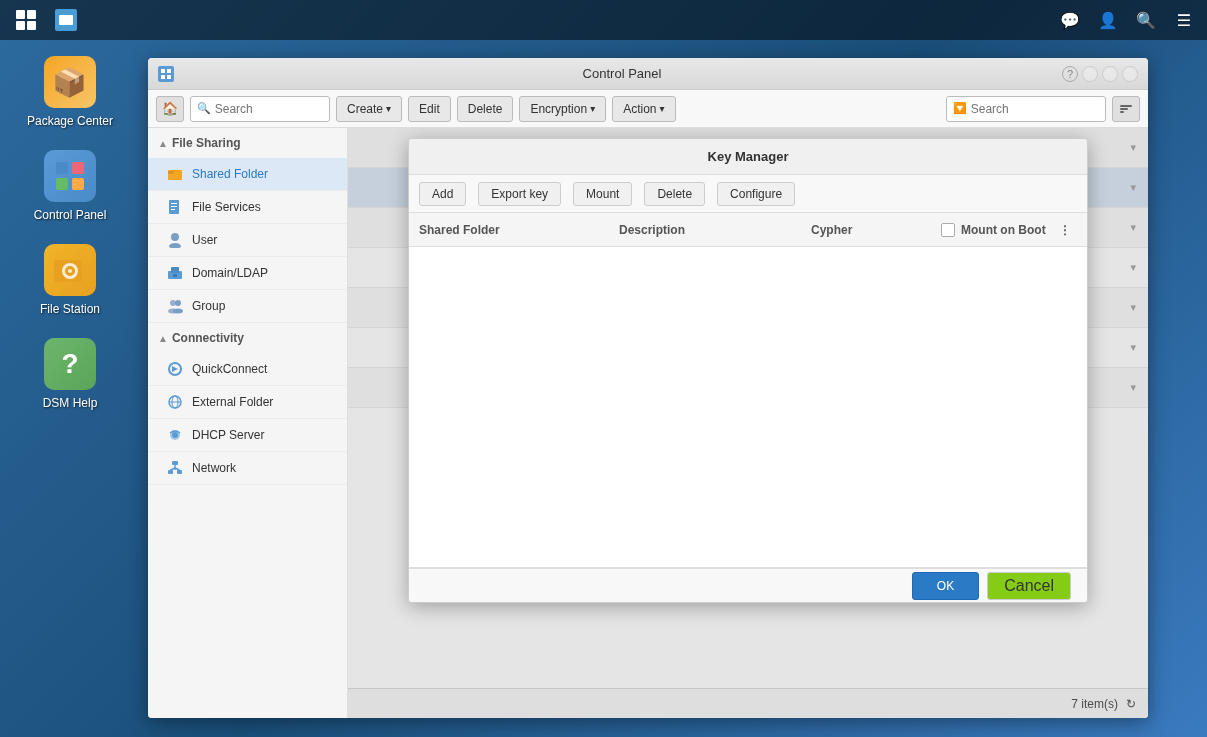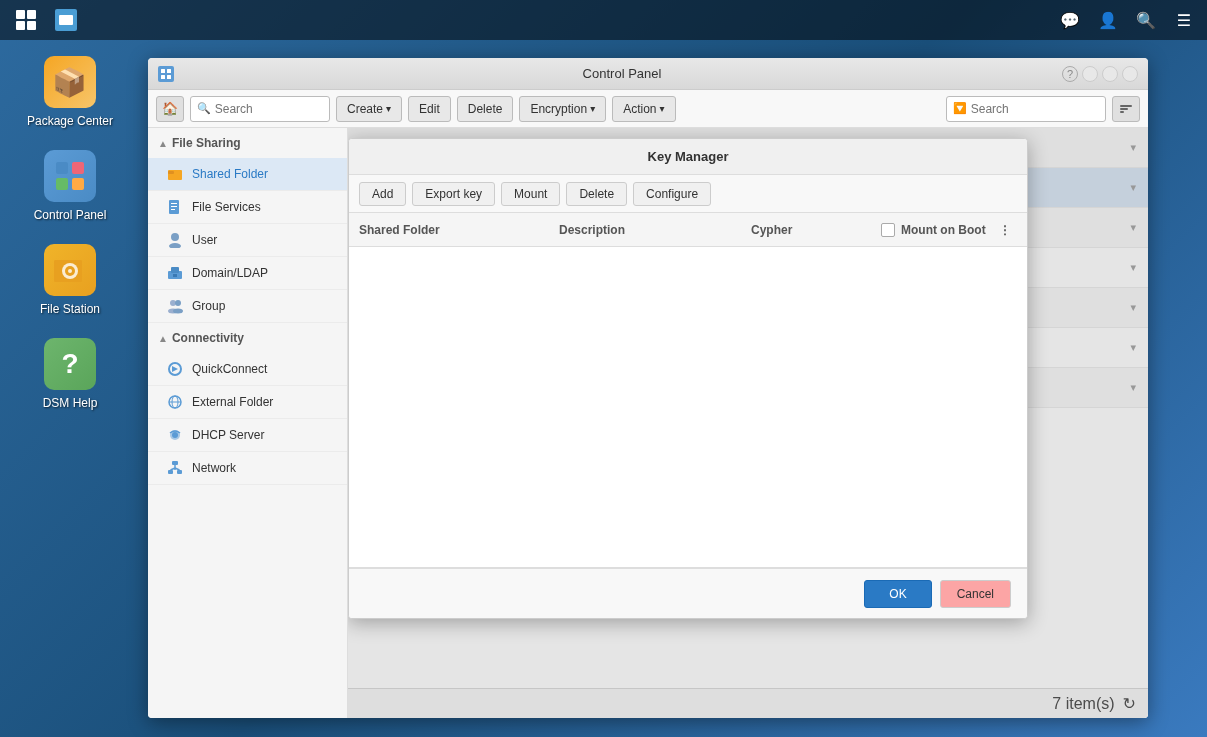--- a/index.html
+++ b/index.html
@@ -461,6 +461,7 @@
       background: rgba(0,0,0,0.1);
       display: flex;
       align-items: flex-start;
+      justify-content: center;
       padding-top: 10px;
       z-index: 100;
     }

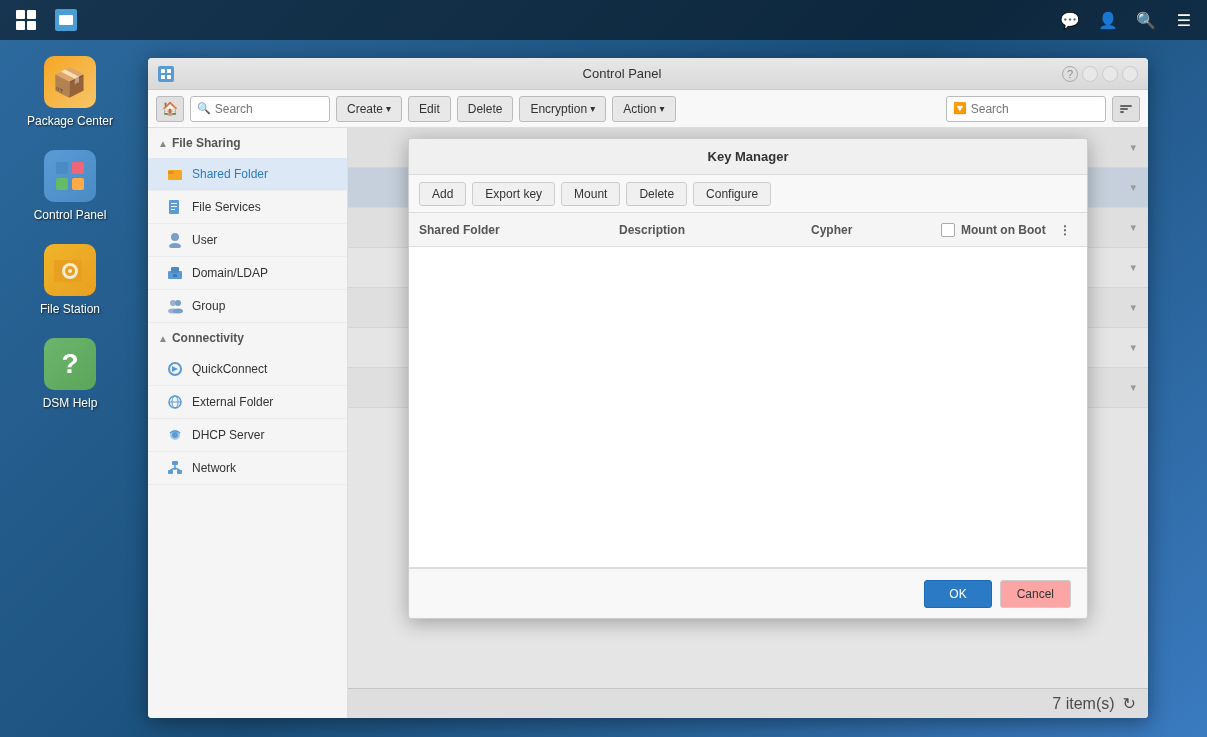--- a/index.html
+++ b/index.html
@@ -497,7 +497,7 @@
       display: flex;
       align-items: center;
       padding: 0 10px;
-      gap: 6px;
+      gap: 12px;
     }
 
     .dialog-btn {

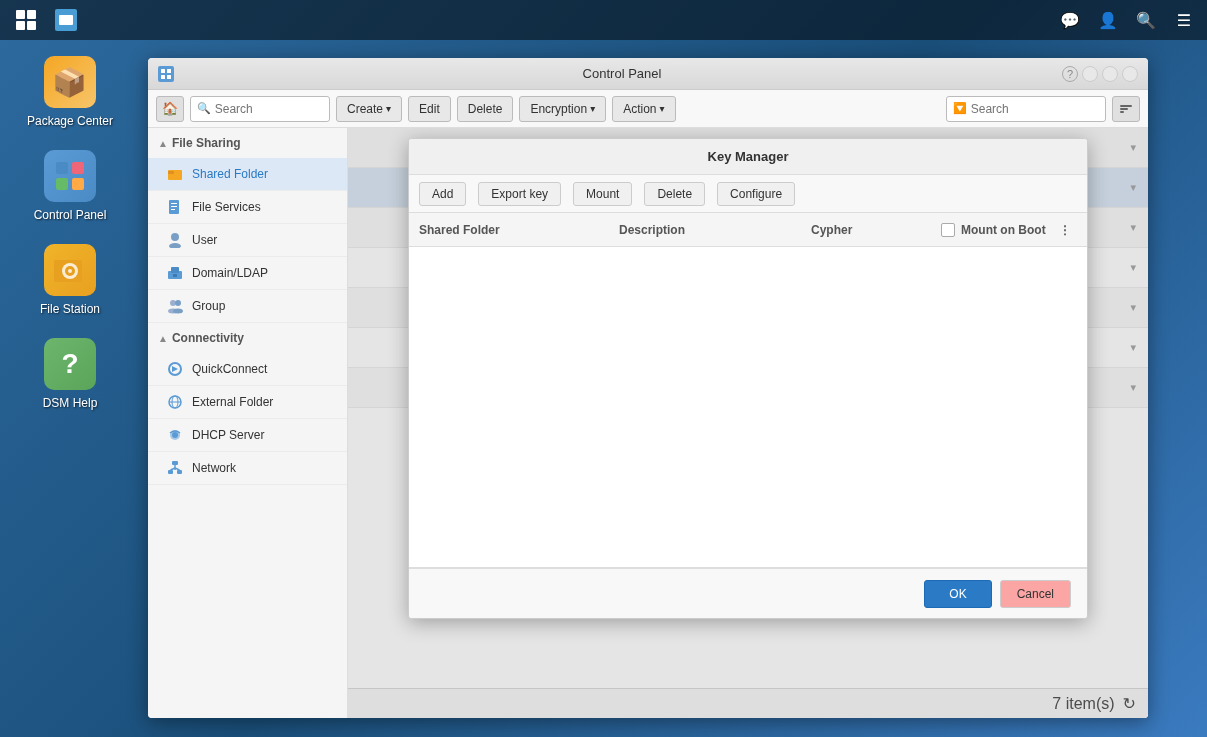--- a/index.html
+++ b/index.html
@@ -566,7 +566,7 @@
     }
 
     .dialog-footer {
-      height: 50px;
+      height: 34px;
       background: #f8f8f8;
       display: flex;
       align-items: center;

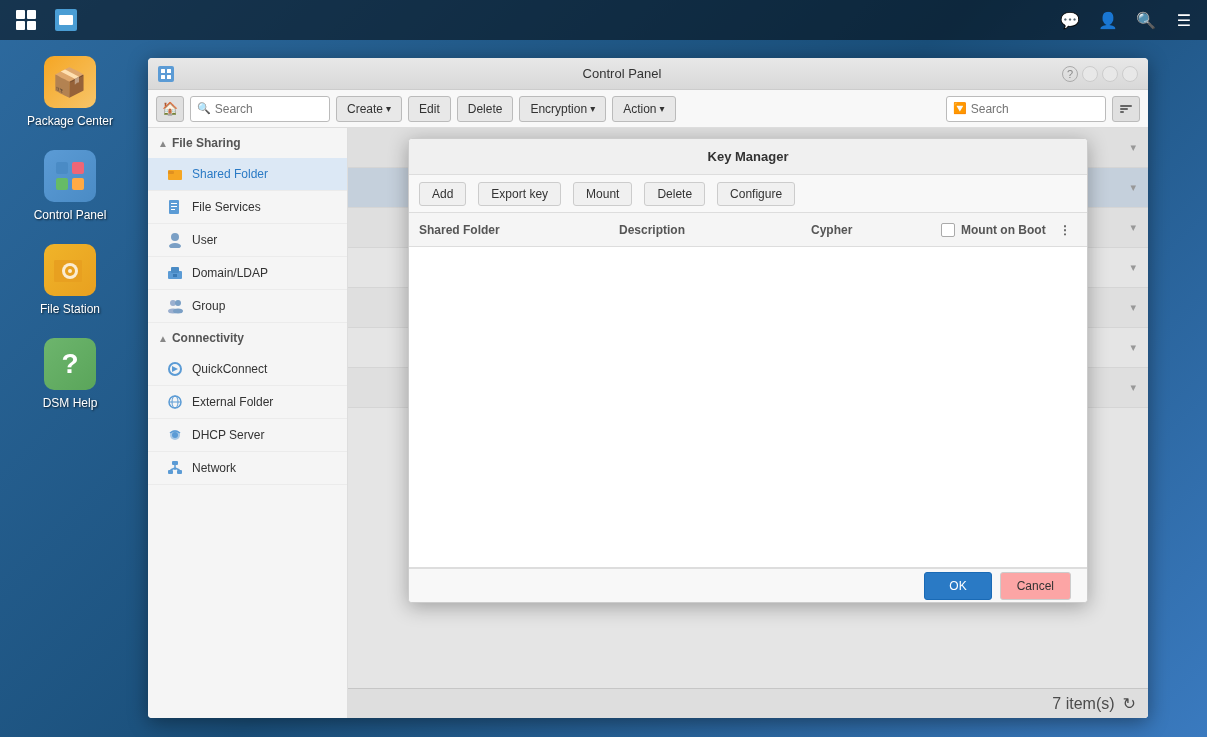--- a/index.html
+++ b/index.html
@@ -590,11 +590,11 @@
     .dialog-cancel-btn {
       height: 28px;
       padding: 0 16px;
-      background: #fca5a5;
+      background: #84cc16;
       border: 1px solid #ccc;
       border-radius: 3px;
       cursor: pointer;
-      font-size: 12px;
+      font-size: 16px;
       color: #333;
     }
 

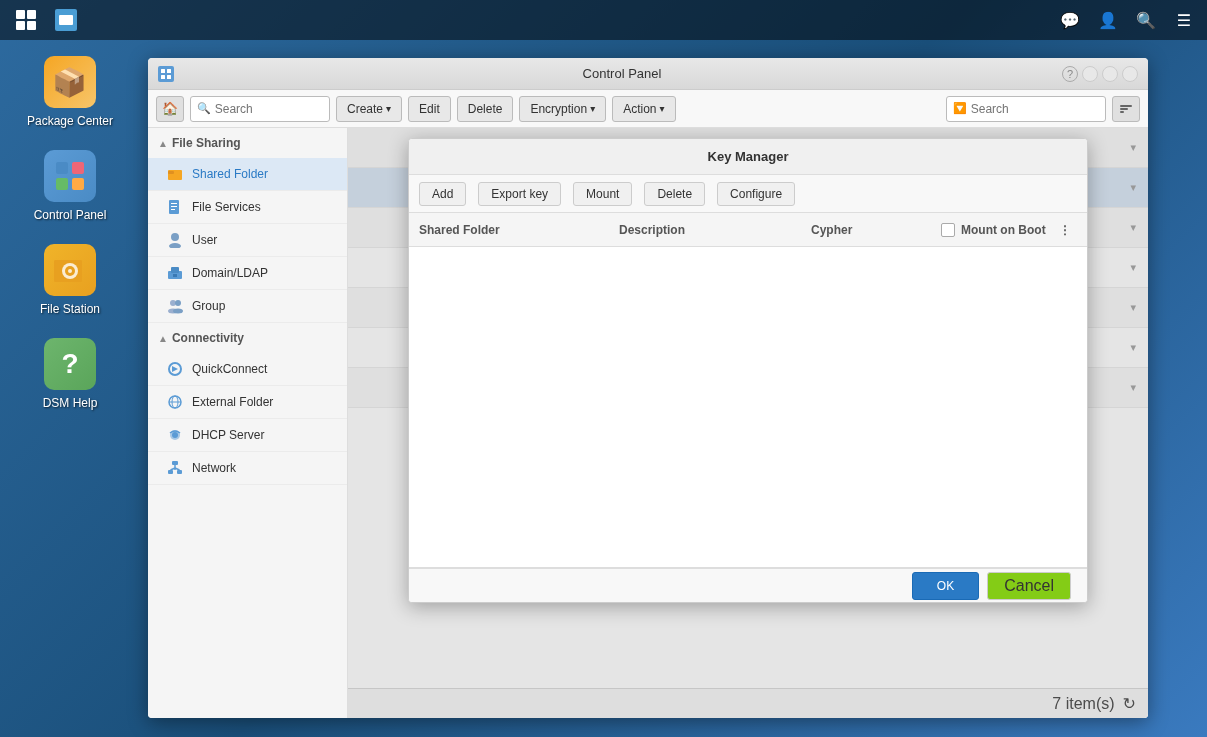--- a/index.html
+++ b/index.html
@@ -444,7 +444,7 @@
       display: flex;
       align-items: center;
       padding: 0 12px;
-      font-size: 16px;
+      font-size: 12px;
       color: #555;
       flex-shrink: 0;
       justify-content: flex-end;

